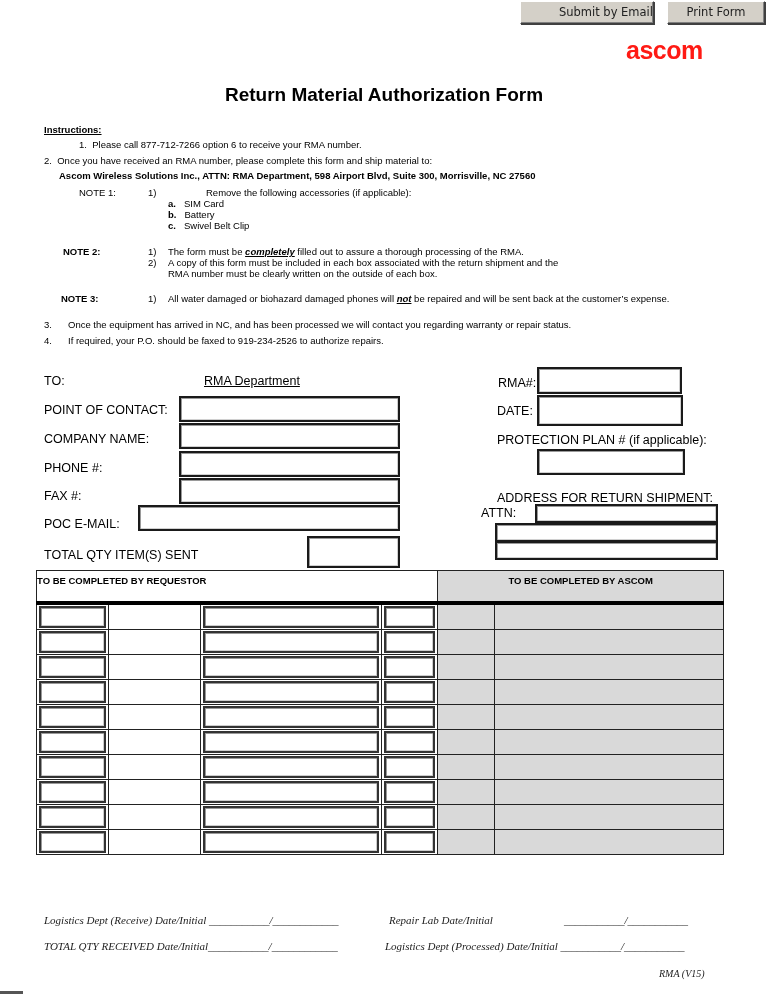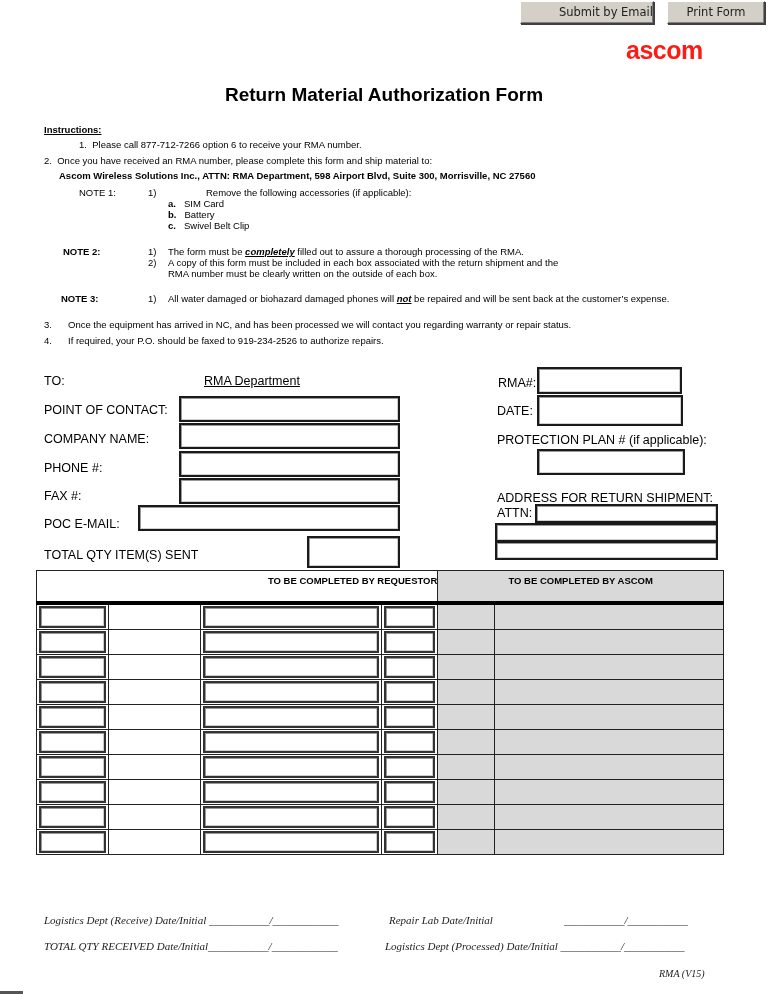--- a/index.html
+++ b/index.html
@@ -98,7 +98,7 @@
 <input class="field" style="left: 537px; top: 449px; width: 148px; height: 26px;" value="">
 
 <div class="lbl" style="left:497px; top:491px;">ADDRESS FOR RETURN SHIPMENT:</div>
-<div class="lbl" style="left:497px; top:506px;">ATTN:</div>
+<div class="lbl" style="left:481px; top:506px;">ATTN:</div>
 <input class="field" style="left: 535px; top: 504px; width: 183px; height: 19px;" value="">
 <input class="field" style="left: 495px; top: 523px; width: 223px; height: 19px;" value="">
 <input class="field" style="left: 495px; top: 541px; width: 223px; height: 19px;" value="">

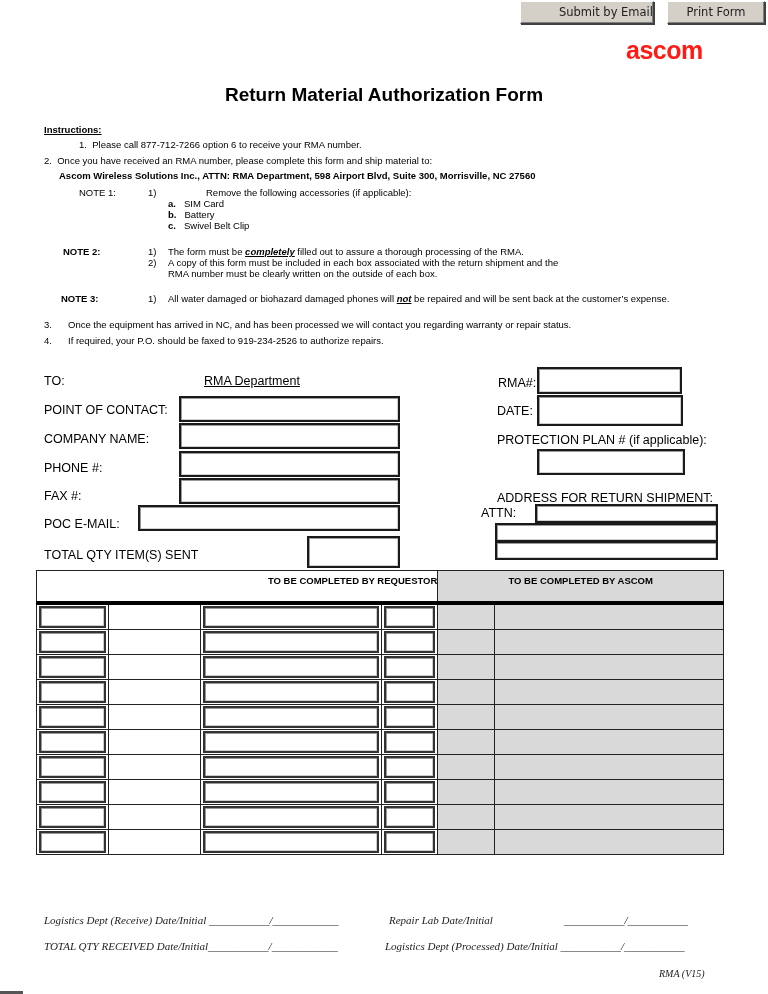--- a/index.html
+++ b/index.html
@@ -14,7 +14,7 @@
   .sig { position:absolute; font-family:"Liberation Serif", serif; font-style:italic; font-size:11px; color:#222; }
   table.rma { position:absolute; left:36px; top:570px; width:688px; border-collapse:collapse; font-size:9.5px; }
   table.rma td, table.rma th { border:1px solid #222; padding:0; }
-  .hdr-req { height:26px; text-align:right; font-weight:bold; vertical-align:top; padding-top:4px !important; }
+  .hdr-req { height:26px; text-align:left; font-weight:bold; vertical-align:top; padding-top:4px !important; }
   .hdr-asc { background:#d9d9d9; text-align:center; font-weight:bold; vertical-align:top; padding-top:4px !important; }
   .colh { font-weight:bold; vertical-align:top; padding:4px 4px 0 4px !important; height:50px; }
   .thick-bottom td, .thick-bottom th { border-bottom:4px solid #000 !important; }

